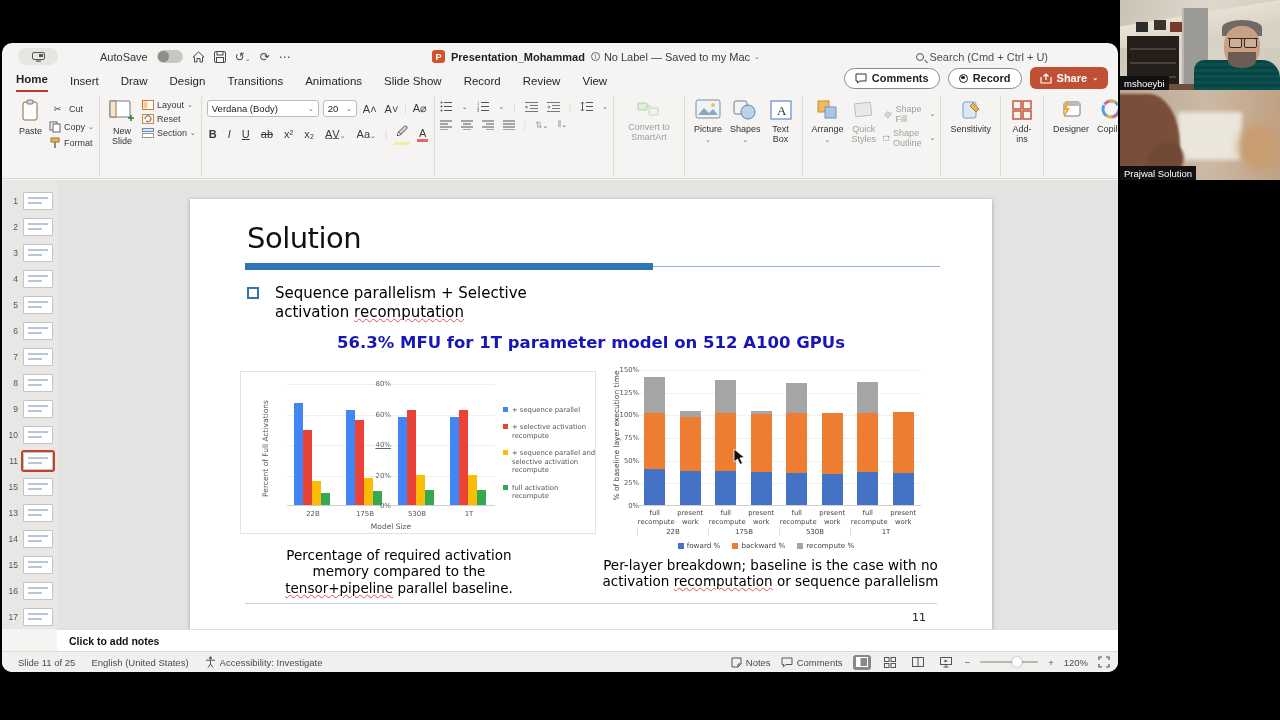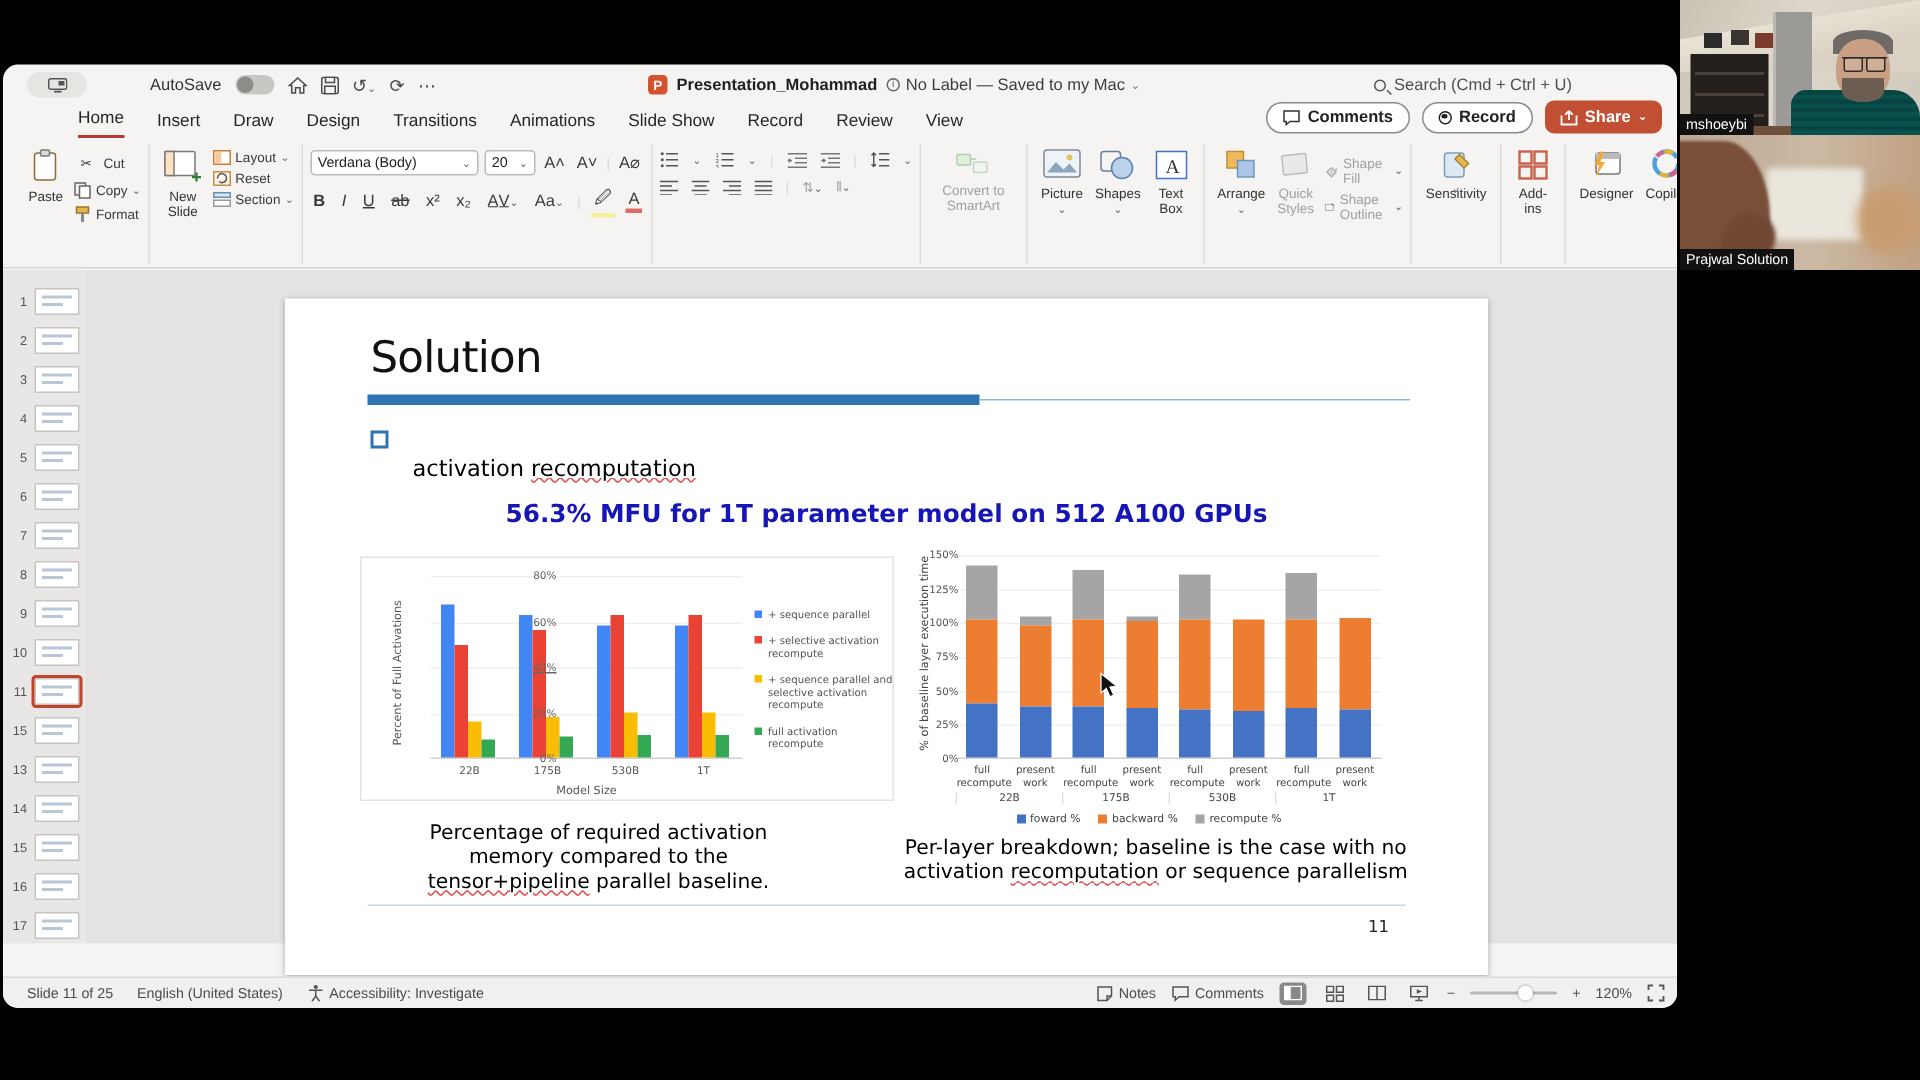--- a/index.html
+++ b/index.html
@@ -37,7 +37,7 @@
   #ribbon-tabs { position:absolute; left:0; top:27px; width:100%; height:22px; display:flex;
                  align-items:flex-end; padding-left:14px; gap:22px; font-size:11.5px; color:#262626; }
   .rtab { padding-bottom:5px; cursor:default; }
-  .rtab.active { font-weight:normal; border-bottom:2.5px solid #b43b32;margin-left:36px; }
+  .rtab.active { font-weight:bold; border-bottom:2.5px solid #b43b32; }
   #tabs-right { position:absolute; right:10px; top:24px; display:flex; gap:8px; align-items:center; }
   .chip { height:21px; border:1px solid #8a8a8a; border-radius:11px; background:#fff;
           display:flex; align-items:center; gap:5px; padding:0 10px; font-size:11px; font-weight:bold; color:#222; }

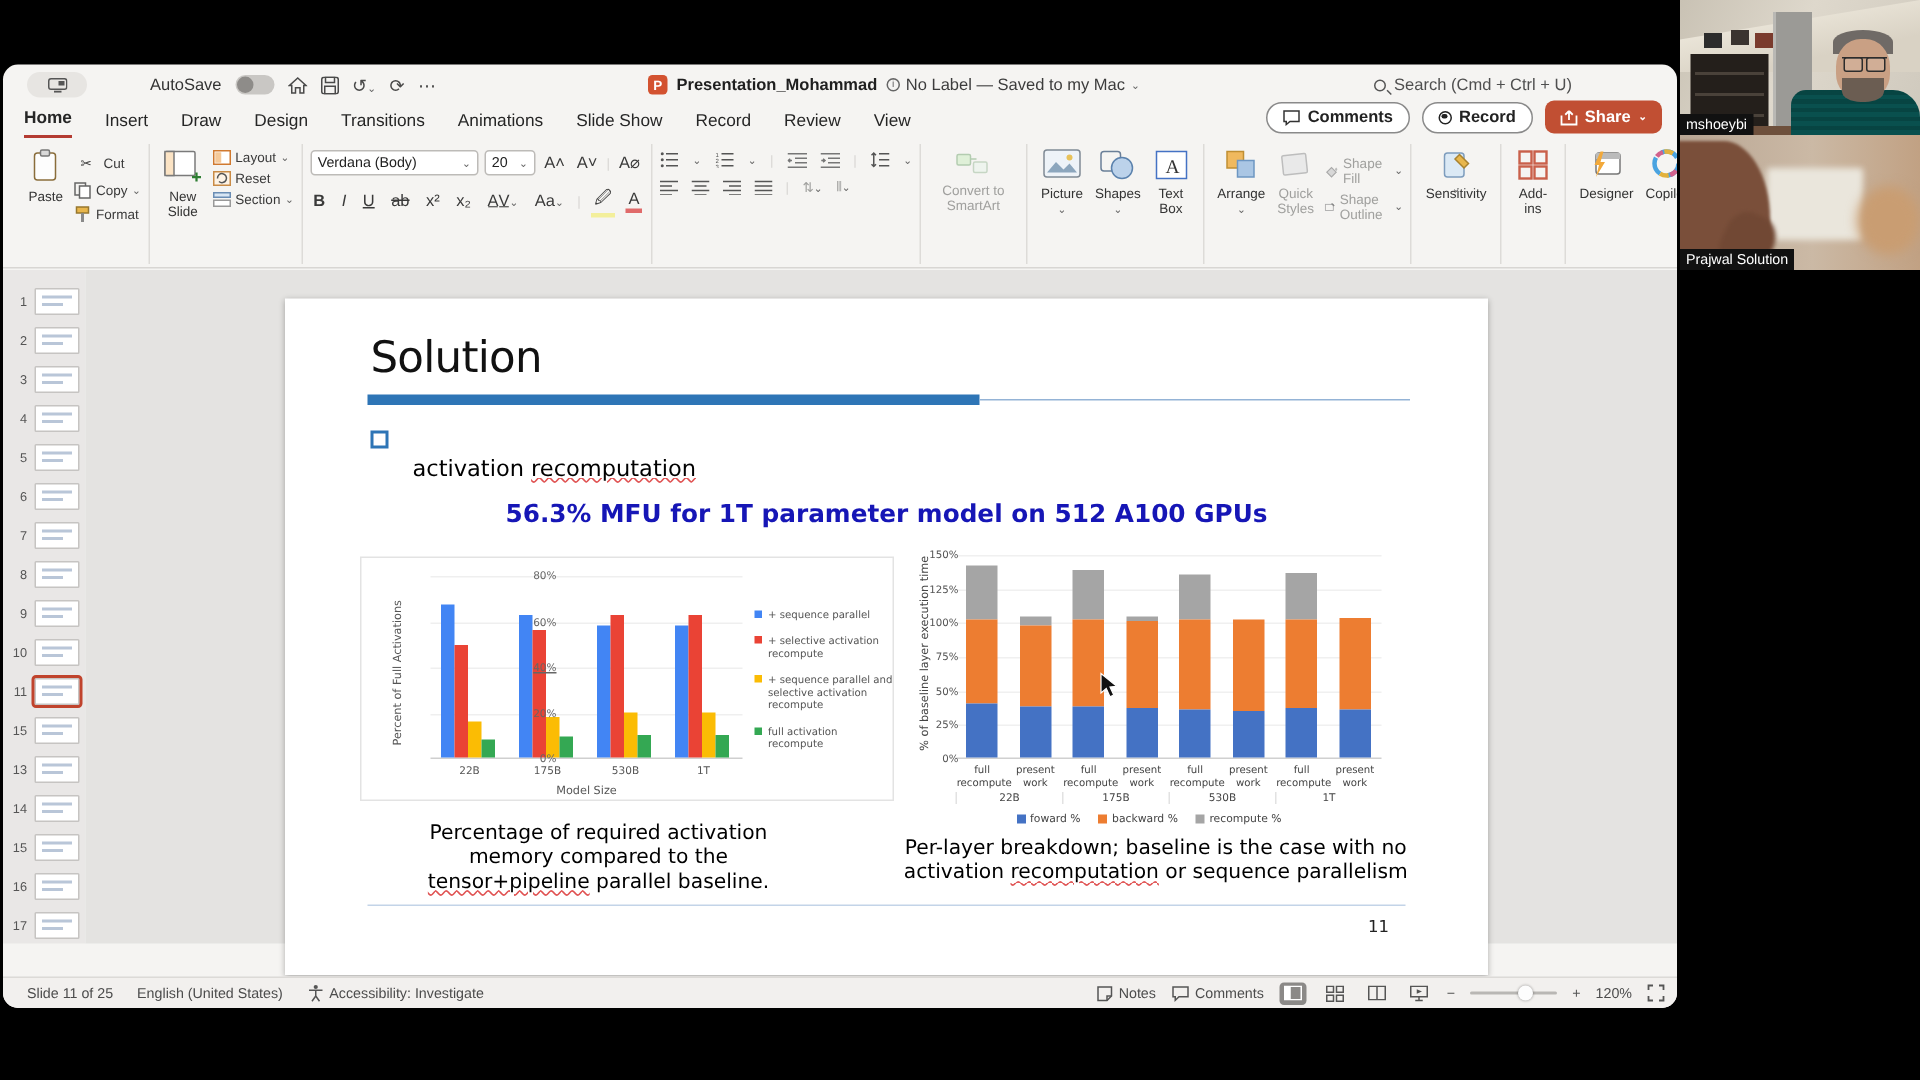--- a/index.html
+++ b/index.html
@@ -679,7 +679,7 @@
           <div id="bullet-row">
             <div id="bullet-sq"></div>
             <div id="bullet-text">
-              <br>
+              <span>Sequence parallelism + Selective</span><br>
               <span>activation </span><span class="sqg">recomputation</span>
             </div>
           </div>

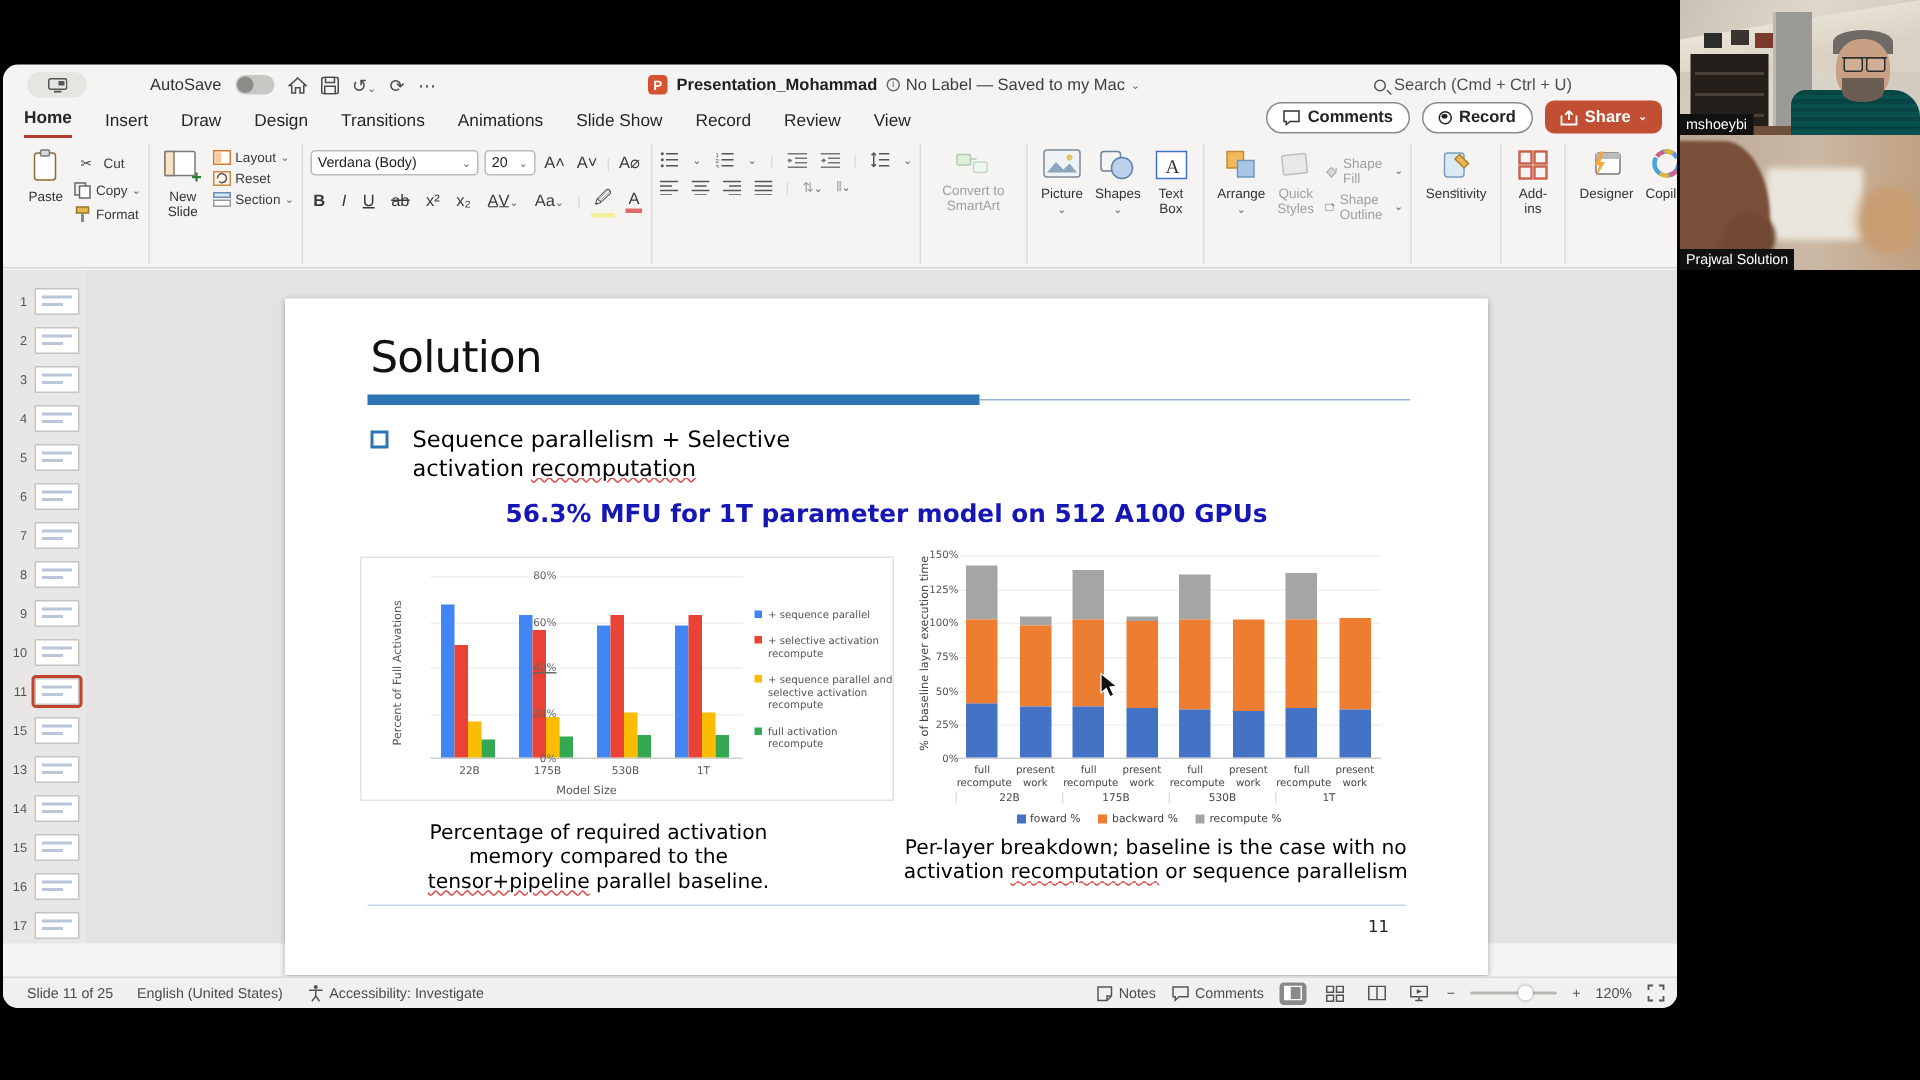--- a/index.html
+++ b/index.html
@@ -95,7 +95,7 @@
                transform:rotate(-90deg); font-size:7.5px; color:#555; }
   #lc-plot { position:absolute; left:46px; top:12px; width:208px; height:122px; border-bottom:1px solid #cfcfcf; }
   .lc-grid { position:absolute; left:0; width:100%; height:1px; background:#efefef; }
-  .lc-tick { position:absolute; right:224px; font-size:7px; color:#666; transform:translateY(-50%); }
+  .lc-tick { position:absolute; right:204px; font-size:7px; color:#666; transform:translateY(-50%); }
   .lc-group { position:absolute; bottom:0; display:flex; align-items:flex-end; }
   .lc-bar { width:9px; }
   .lc-cat { position:absolute; top:138px; font-size:7px; color:#555; width:52px; text-align:center; }

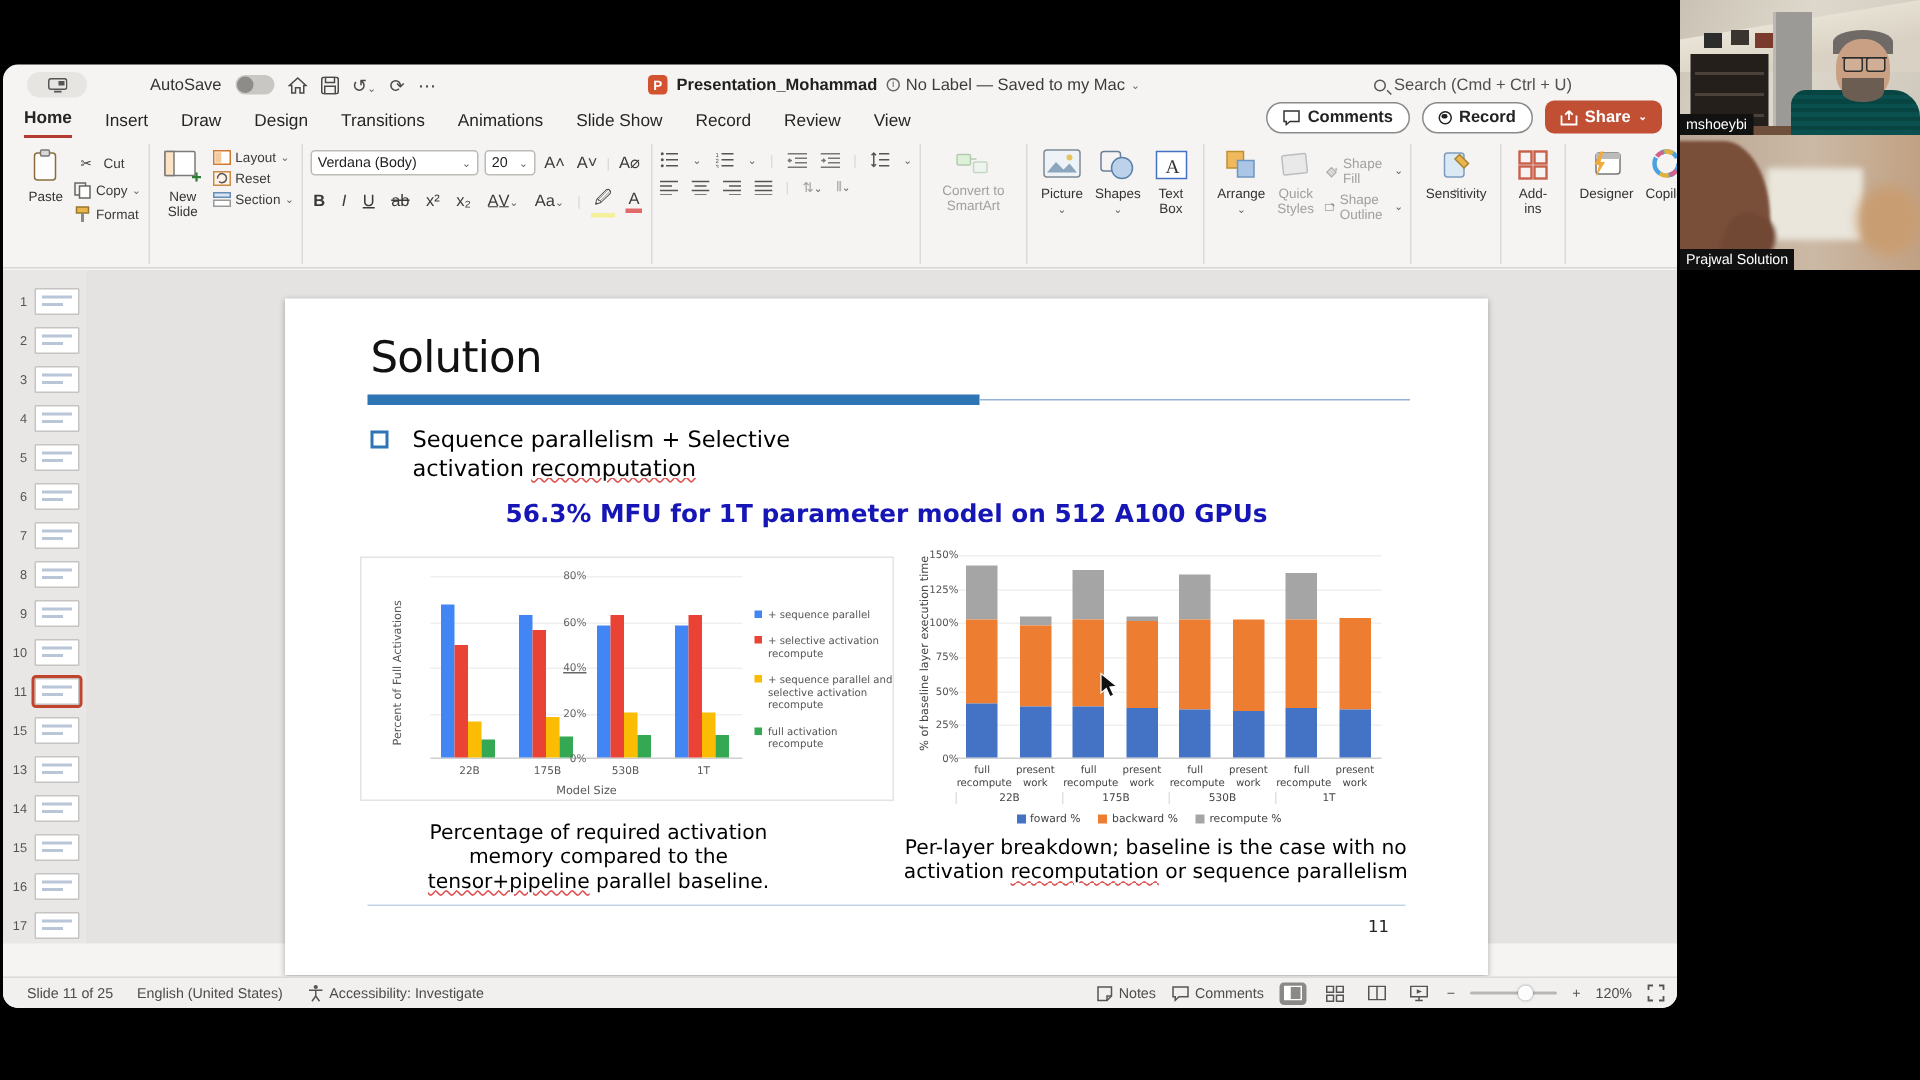--- a/index.html
+++ b/index.html
@@ -873,6 +873,9 @@
       </div>
     </div>
 
+    <div id="notes-bar">
+      <span>Click to add notes</span>
+    </div>
 
     <div id="statusbar">
       <span class="sb-item">Slide 11 of 25</span>

